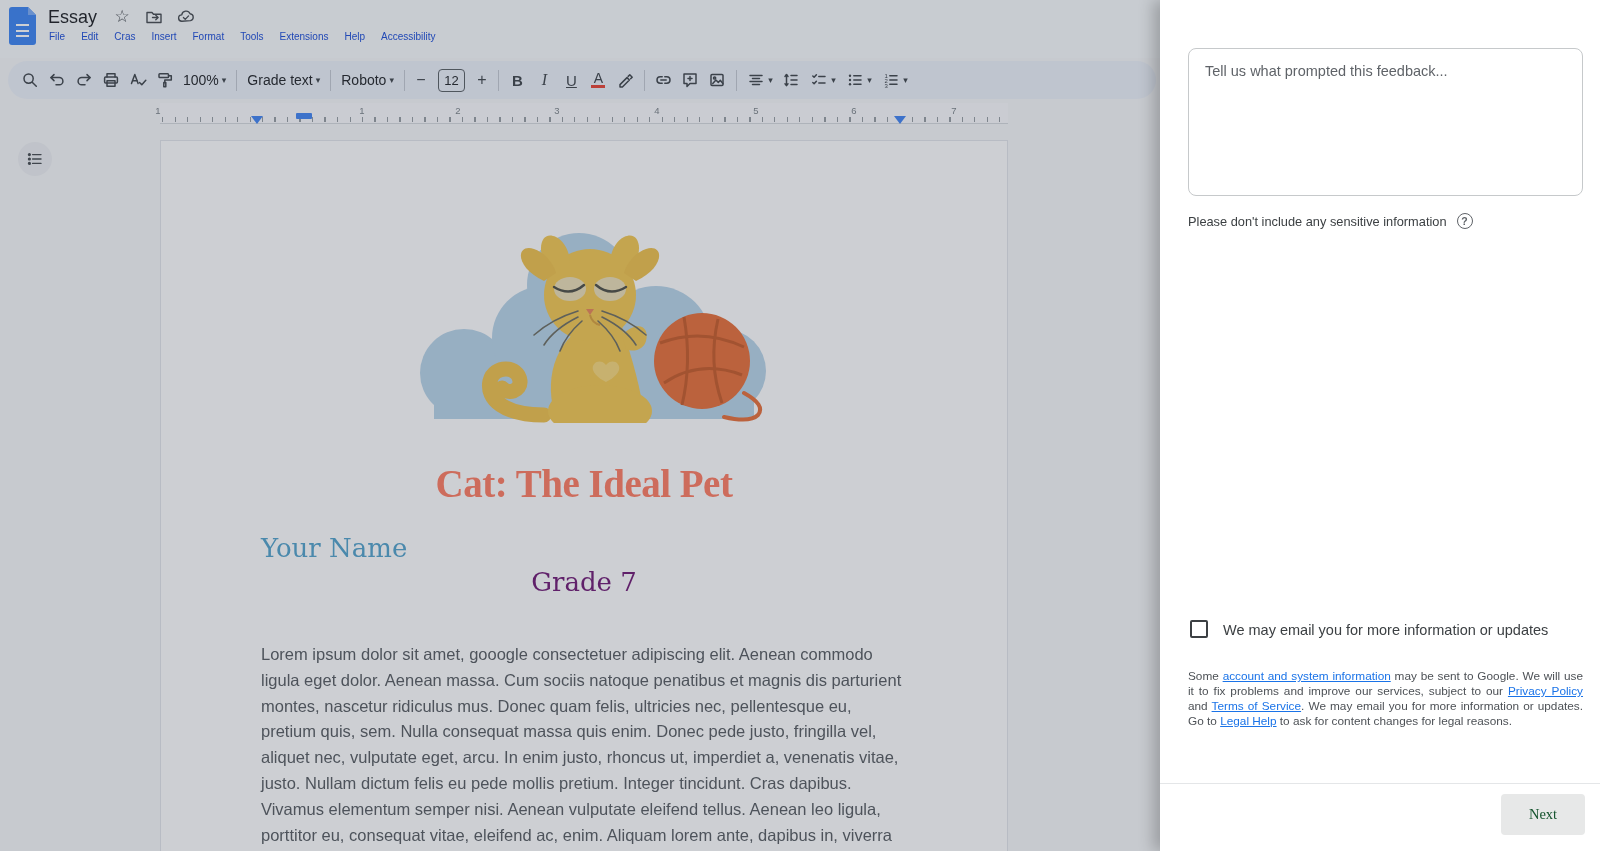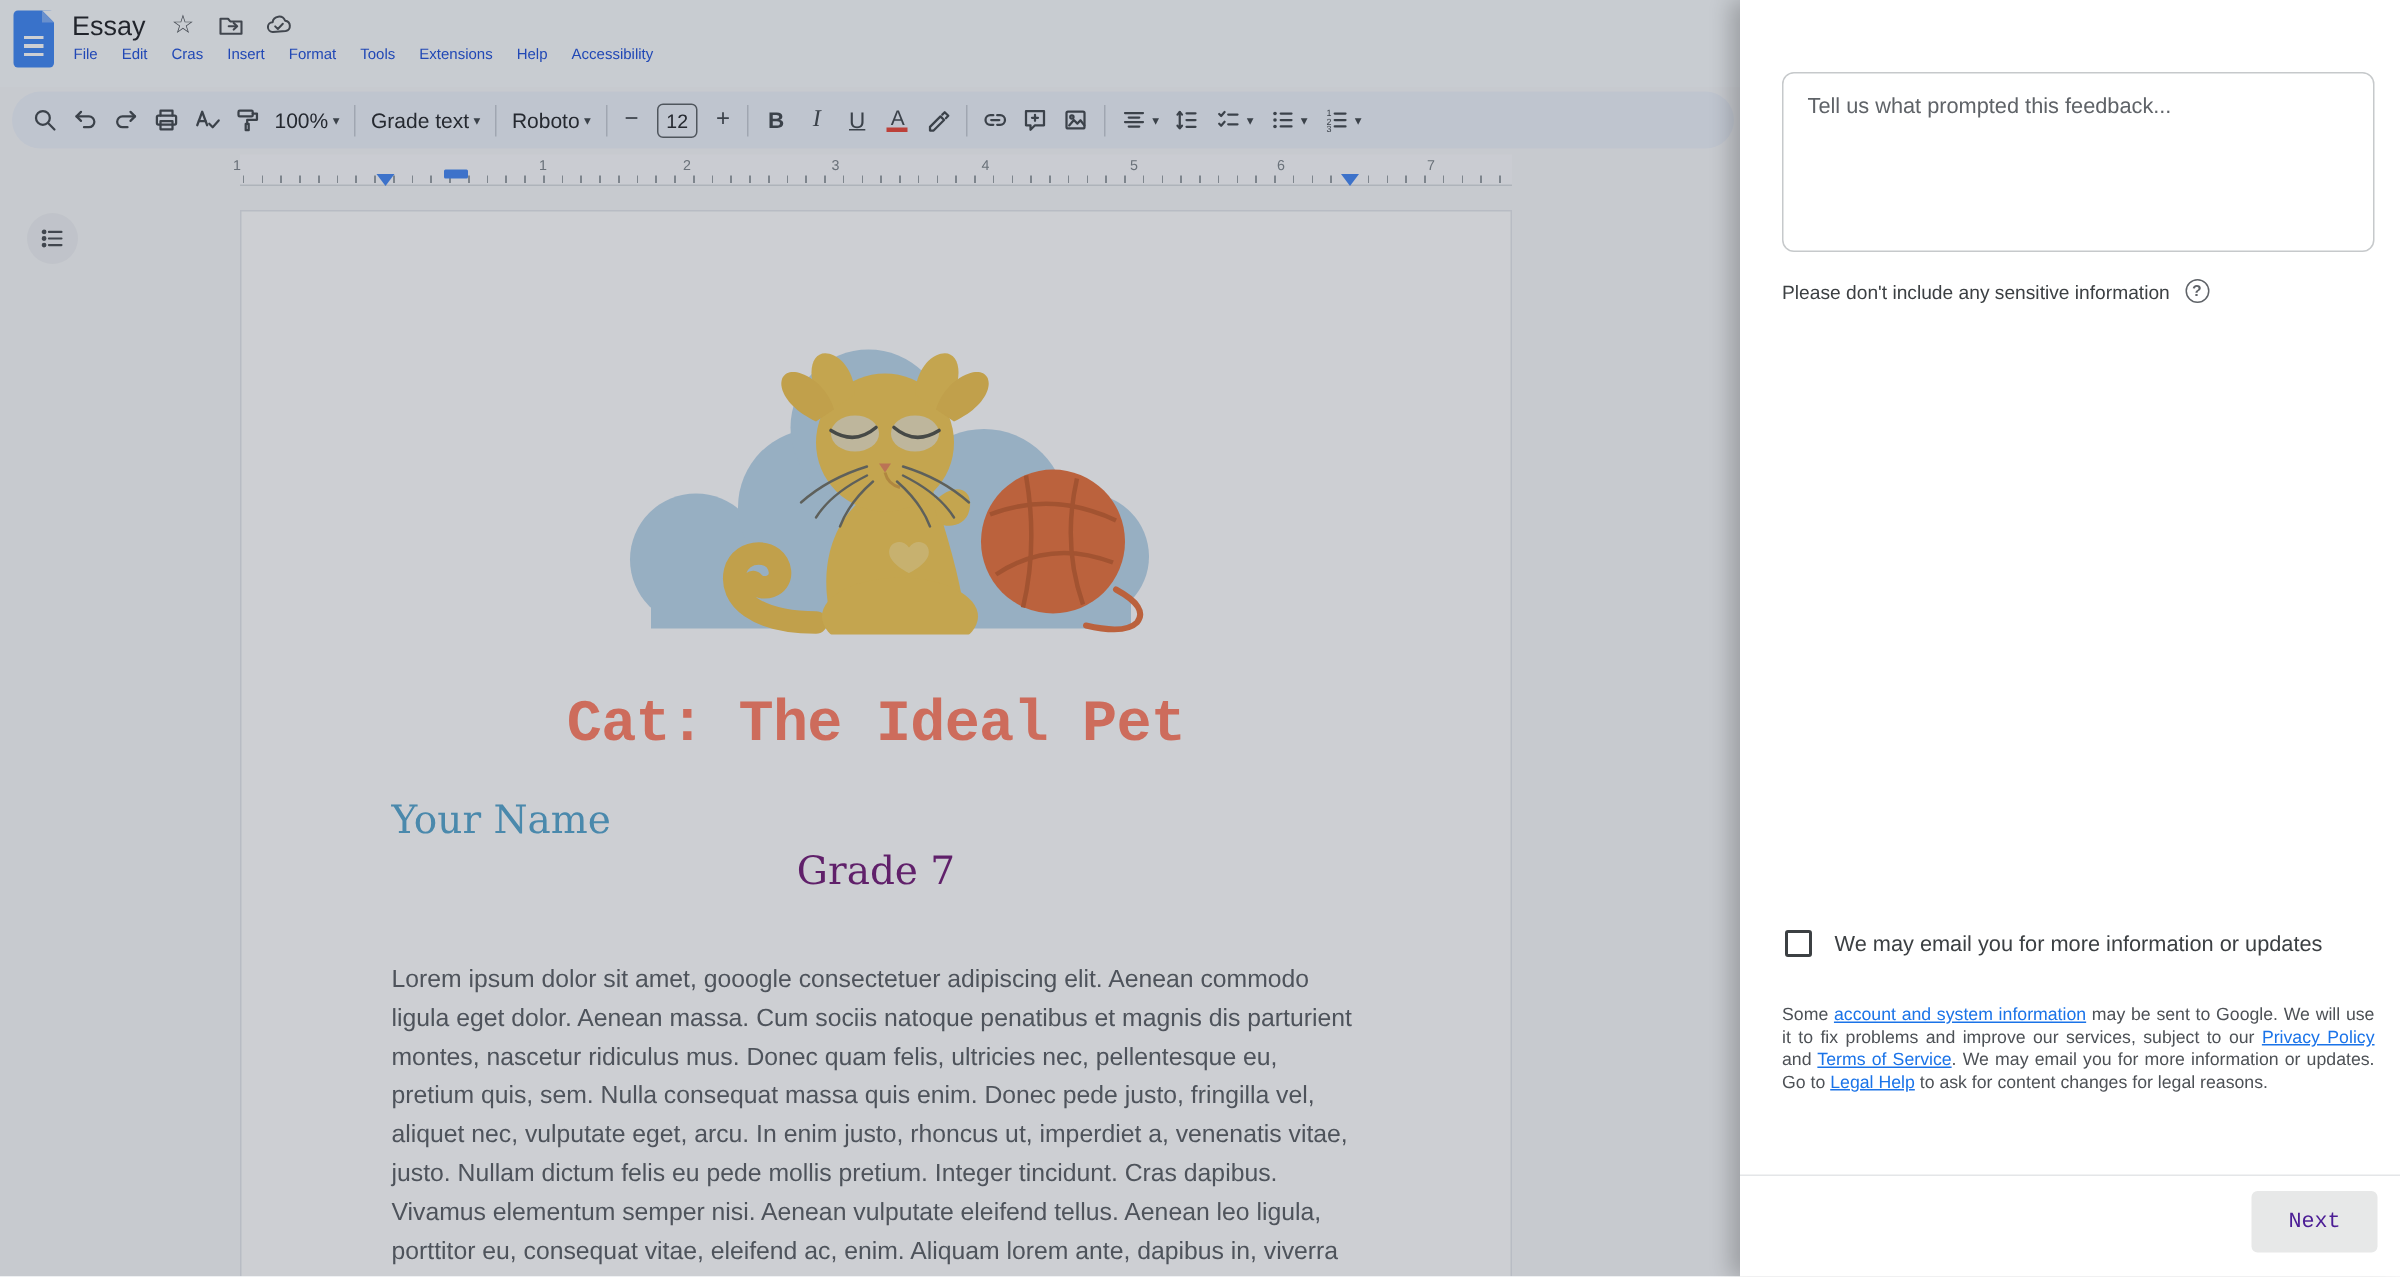--- a/index.html
+++ b/index.html
@@ -77,7 +77,7 @@
   .close-btn { font-size:19px; color:#3c4043; cursor:pointer; line-height:1; padding:2px; }
   .panel-body { padding:35px 17px 0 28px; }
   .describe-label { font-size:14px; color:#202124; }
-  .fb-textarea { margin-top:13px; width:100%; height:120px; border:1px solid #c6c9cb; border-radius:8px;
+  .fb-textarea { margin-top:13px; width:100%; height:148px; border:1px solid #c6c9cb; border-radius:8px;
     padding:14px 16px; font-family:"Liberation Sans",sans-serif; font-size:14.5px; color:#202124; resize:none; outline:none; }
   .fb-textarea::placeholder { color:#5f6368; }
   .sensitive-row { margin-top:13px; display:flex; align-items:center; font-size:12.8px; color:#3c4043; }

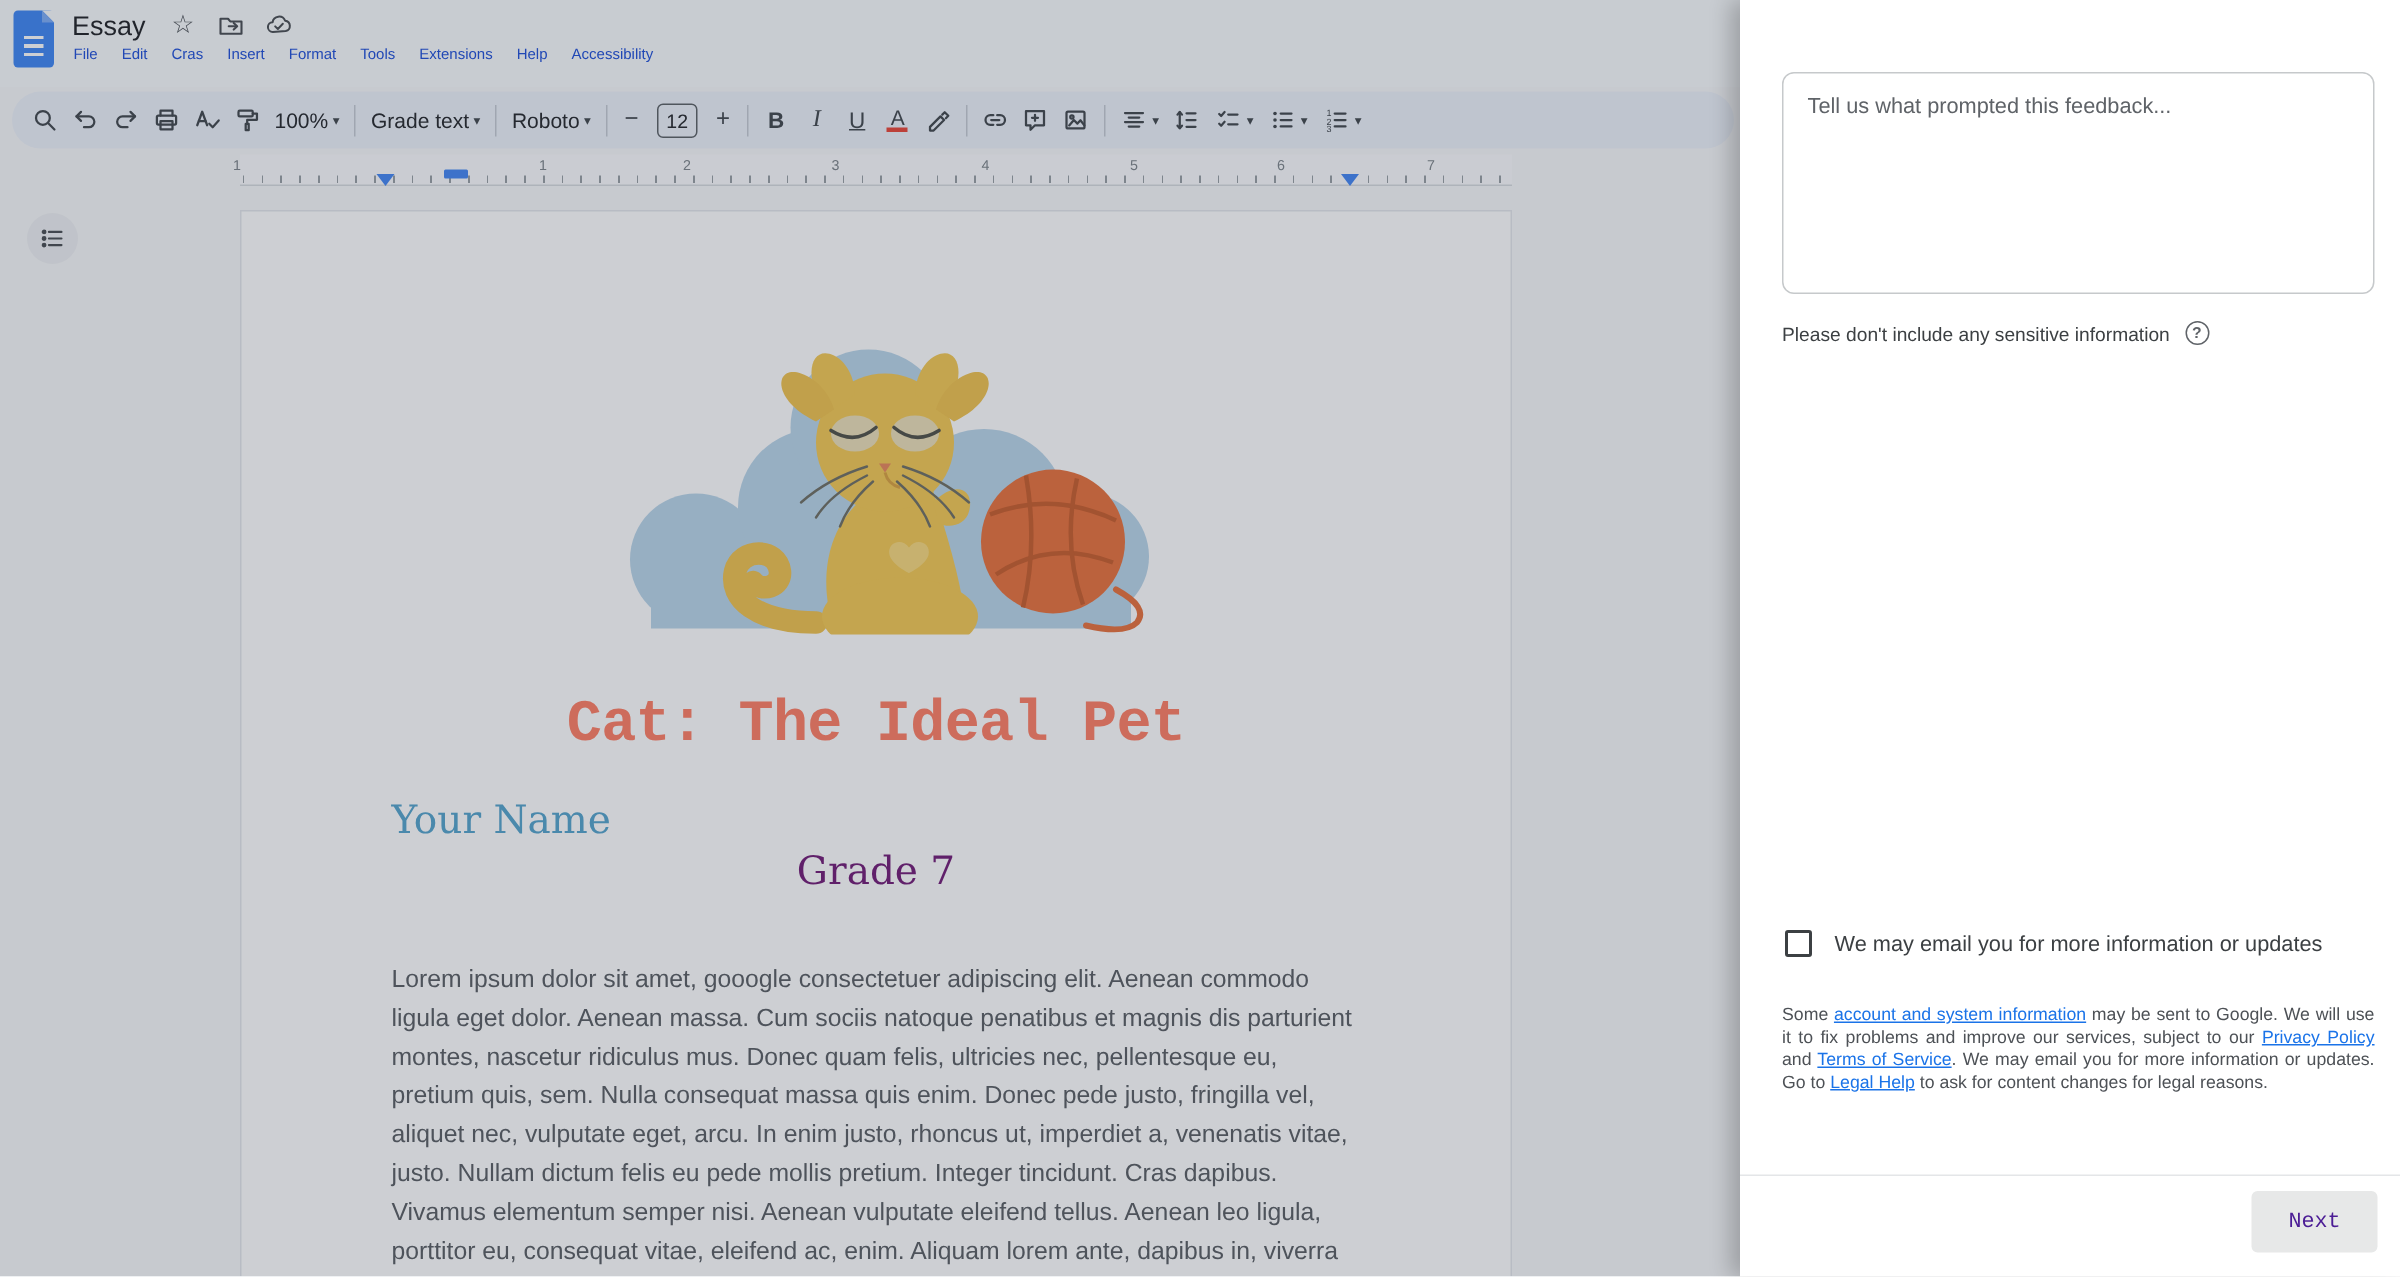--- a/index.html
+++ b/index.html
@@ -60,7 +60,7 @@
   .page { position:absolute; left:160px; top:15px; width:848px; height:1400px; background:#ffffff;
     border:1px solid #e4e7eb; padding:0 100px; }
   .cat-art { display:block; margin:82px auto 0; }
-  .doc-title { margin-top:38px; text-align:center; font-family:Liberation Mono, monospace; font-weight:bold;
+  .doc-title { margin-top:38px; text-align:center; font-family:Liberation Serif, serif; font-weight:bold;
     font-size:39px; letter-spacing:-0.5px; color:#ff7e63; }
   .doc-author { margin-top:25px; font-family:"DejaVu Serif",serif; font-size:26px;
     line-height:34px; color:#54a3cc; }

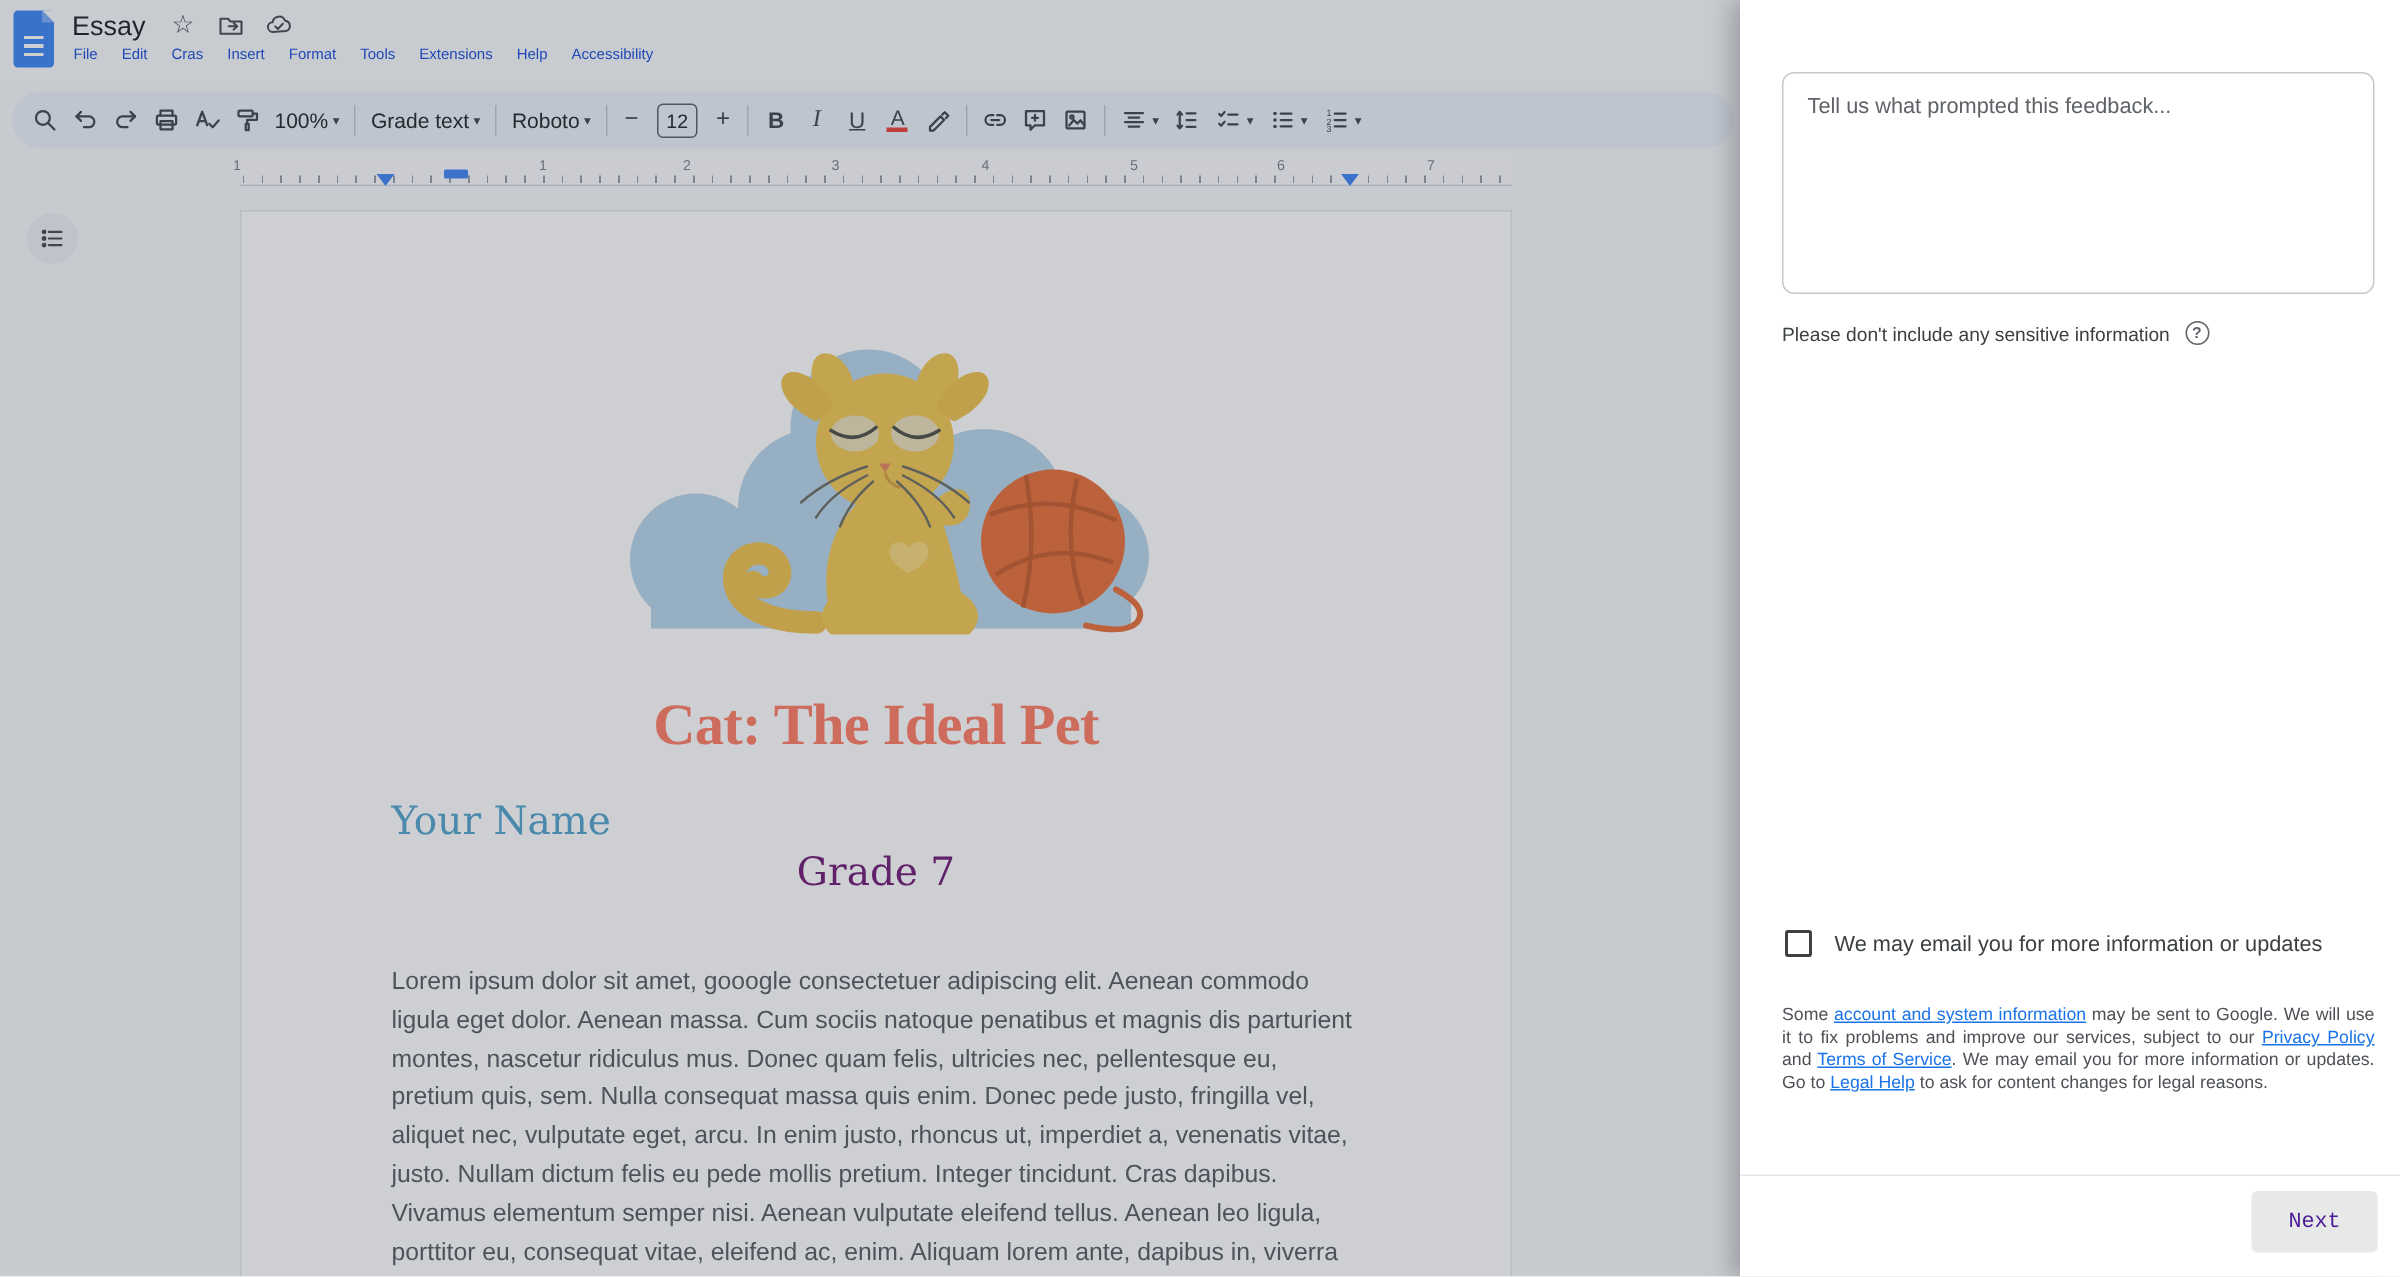--- a/index.html
+++ b/index.html
@@ -92,7 +92,7 @@
   .legal a { color:#1a73e8; text-decoration:underline; cursor:pointer; }
   .panel-footer { position:absolute; left:0; right:0; bottom:0; height:68px; border-top:1px solid #e4e6e8; background:#fff; }
   .next-btn { position:absolute; right:15px; top:10px; width:84px; height:41px; background:#e7e8e8; border:none;
-    border-radius:4px; font-family:Liberation Mono, monospace; font-size:14.5px; color:#4c1d95; cursor:pointer; }
+    border-radius:4px; font-family:Liberation Serif, serif; font-size:14.5px; color:#14532d; cursor:pointer; }
 </style>
 </head>
 <body>

